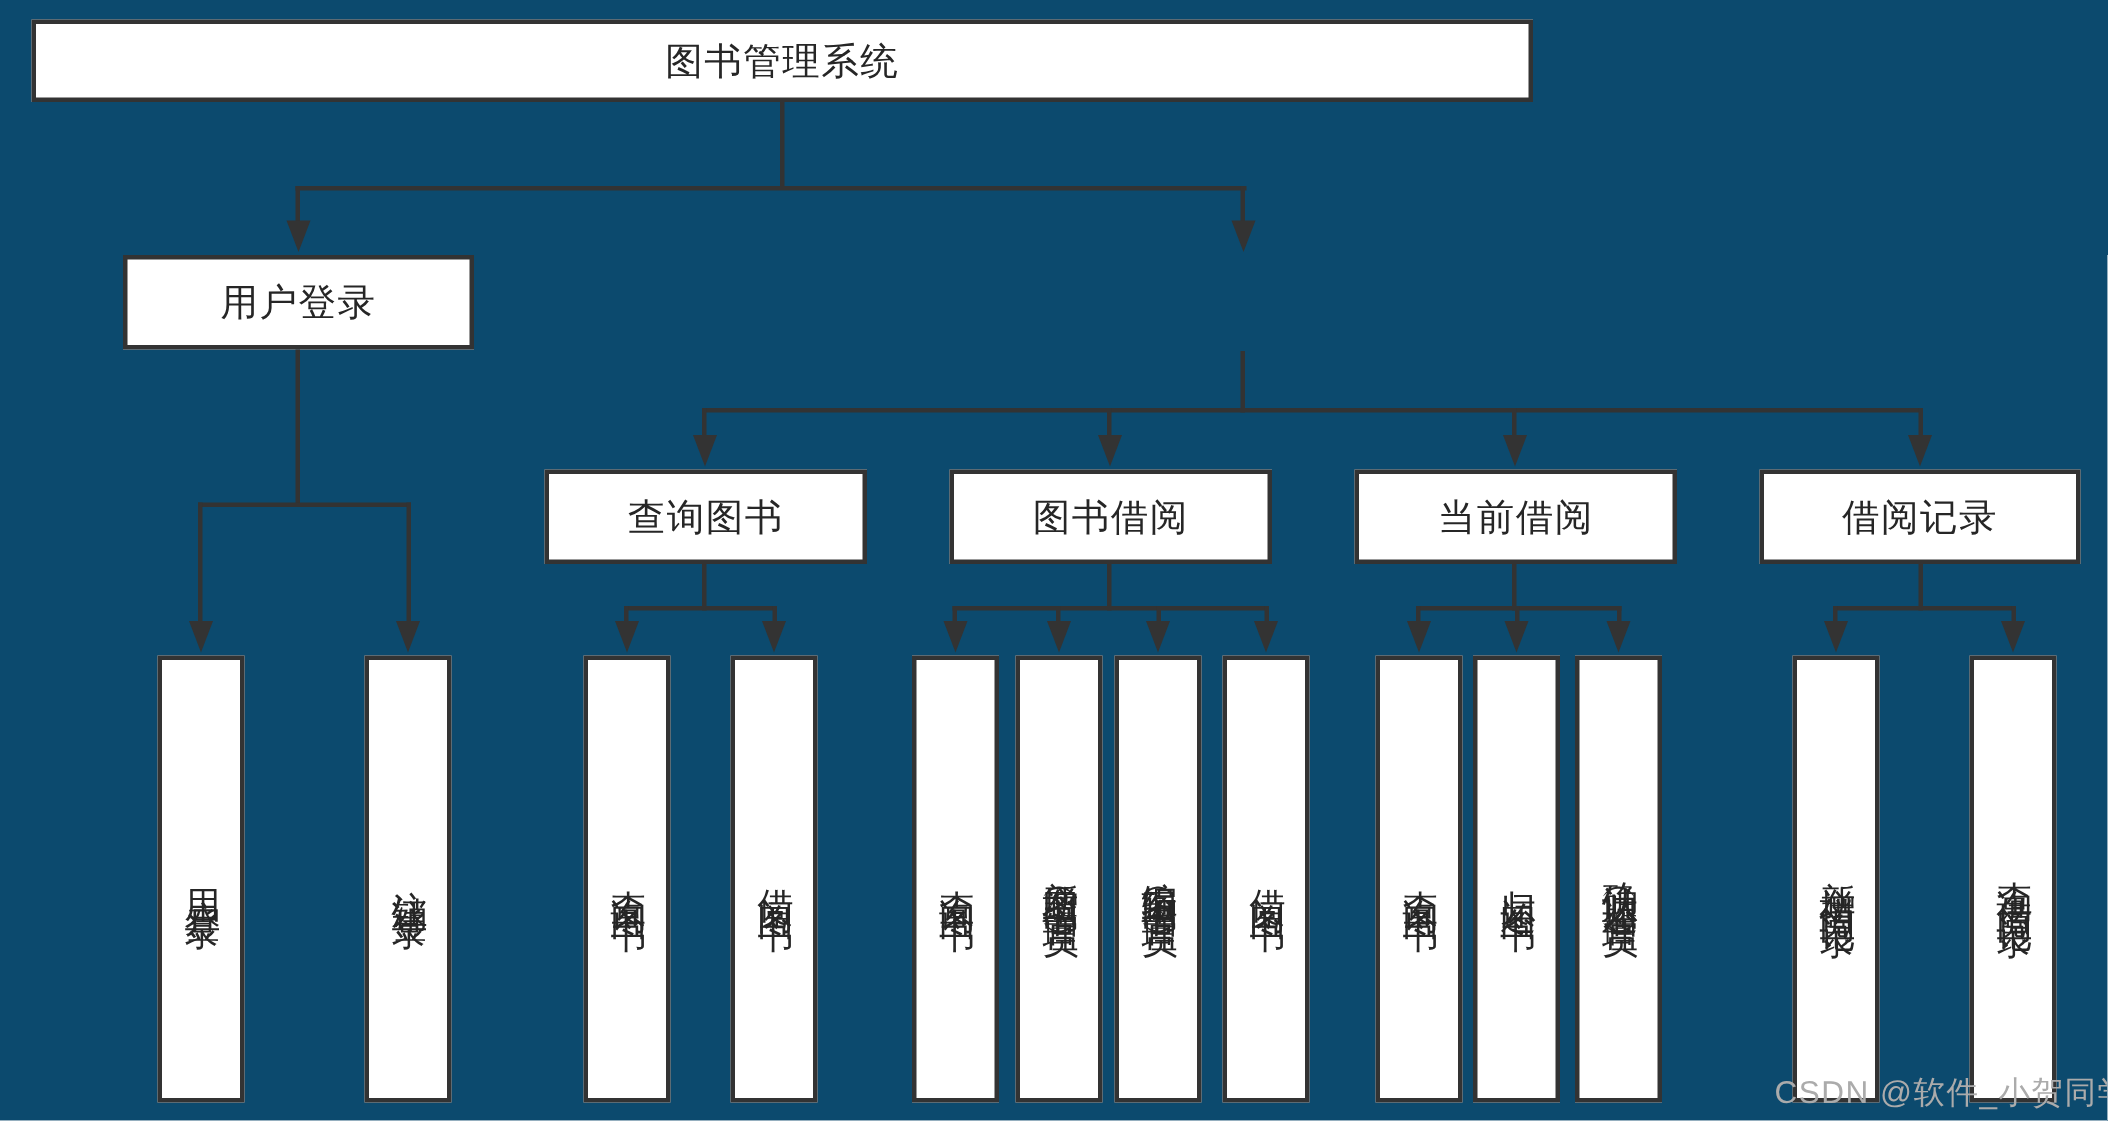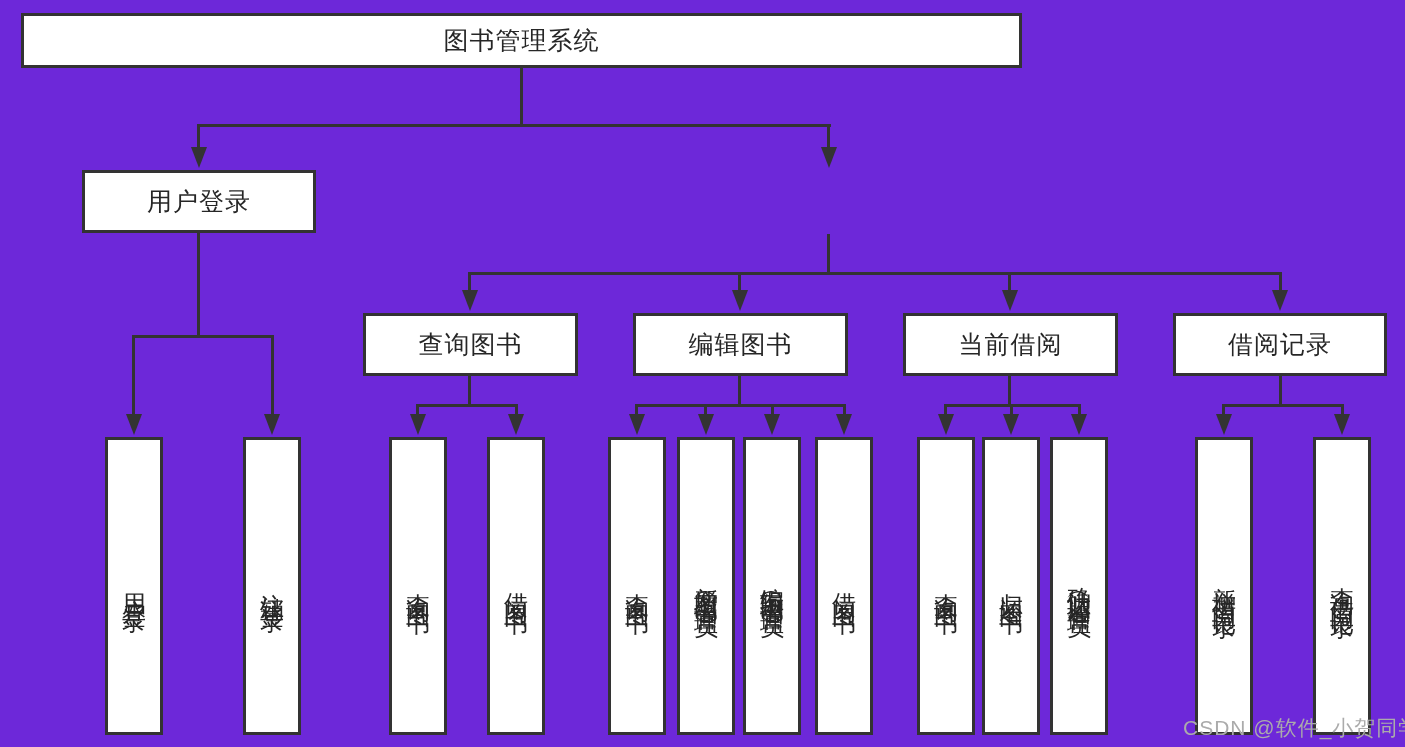--- a/index.html
+++ b/index.html
@@ -4,7 +4,7 @@
 <style>
   html,body{margin:0;padding:0;background:#ffffff;}
   body{font-family:"Liberation Sans","DejaVu Sans",sans-serif;}
-  #canvas{position:relative;width:1405px;height:747px;background:#6d28d9;overflow:hidden;}
+  #canvas{position:relative;width:1405px;height:747px;background:#0c4a6e;overflow:hidden;}
 
   
   .hbox{

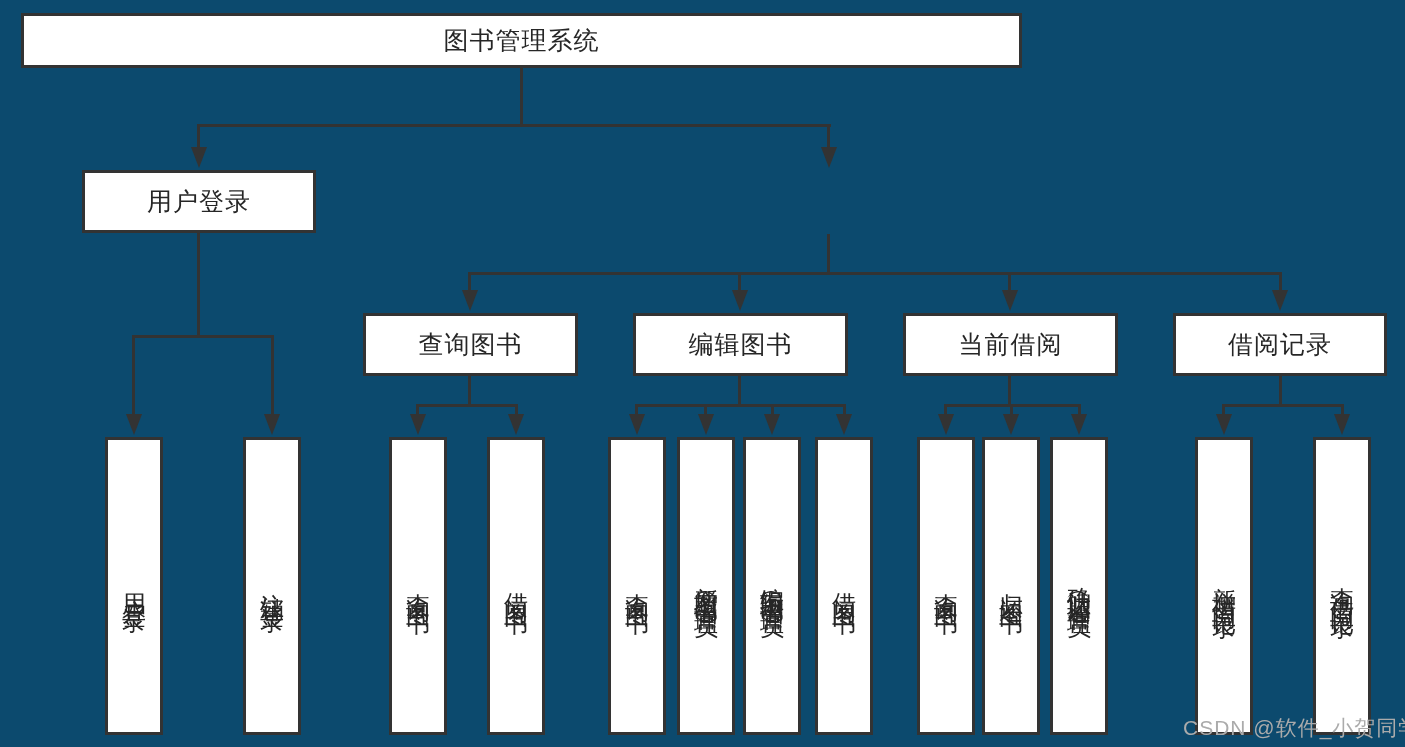--- a/index.html
+++ b/index.html
@@ -81,7 +81,7 @@
     <span>查询图书</span>
   </div>
   <div class="hbox" style="left:633px;top:313px;width:215px;height:63px;">
-    <span>编辑图书</span>
+    <span>图书借阅</span>
   </div>
   <div class="hbox" style="left:903px;top:313px;width:215px;height:63px;">
     <span>当前借阅</span>

